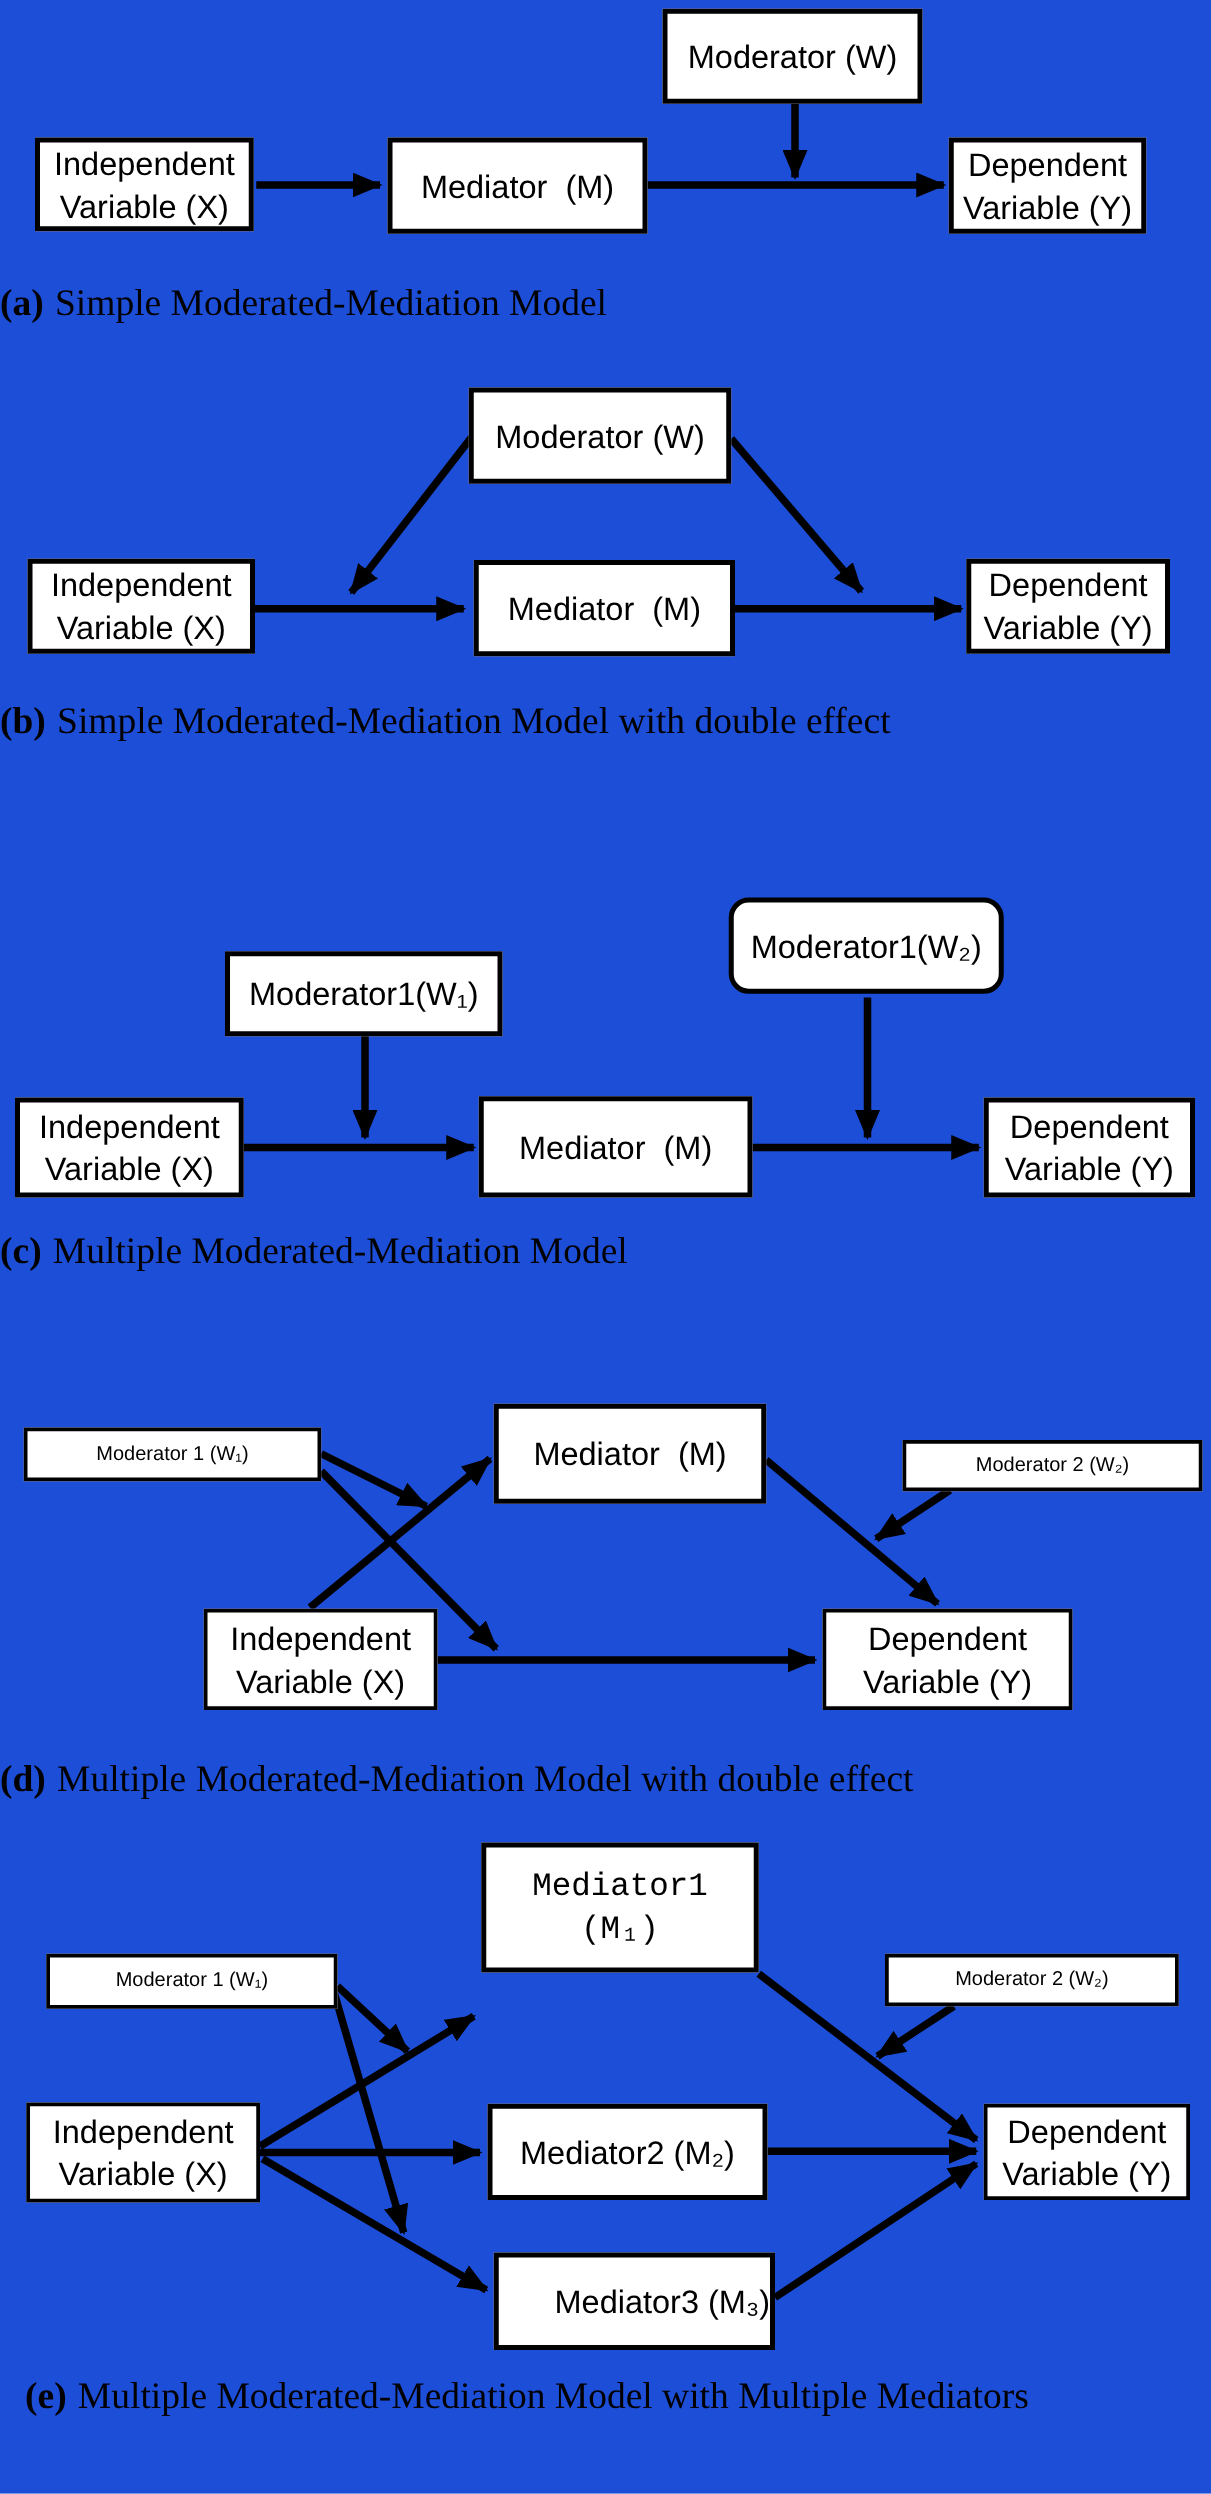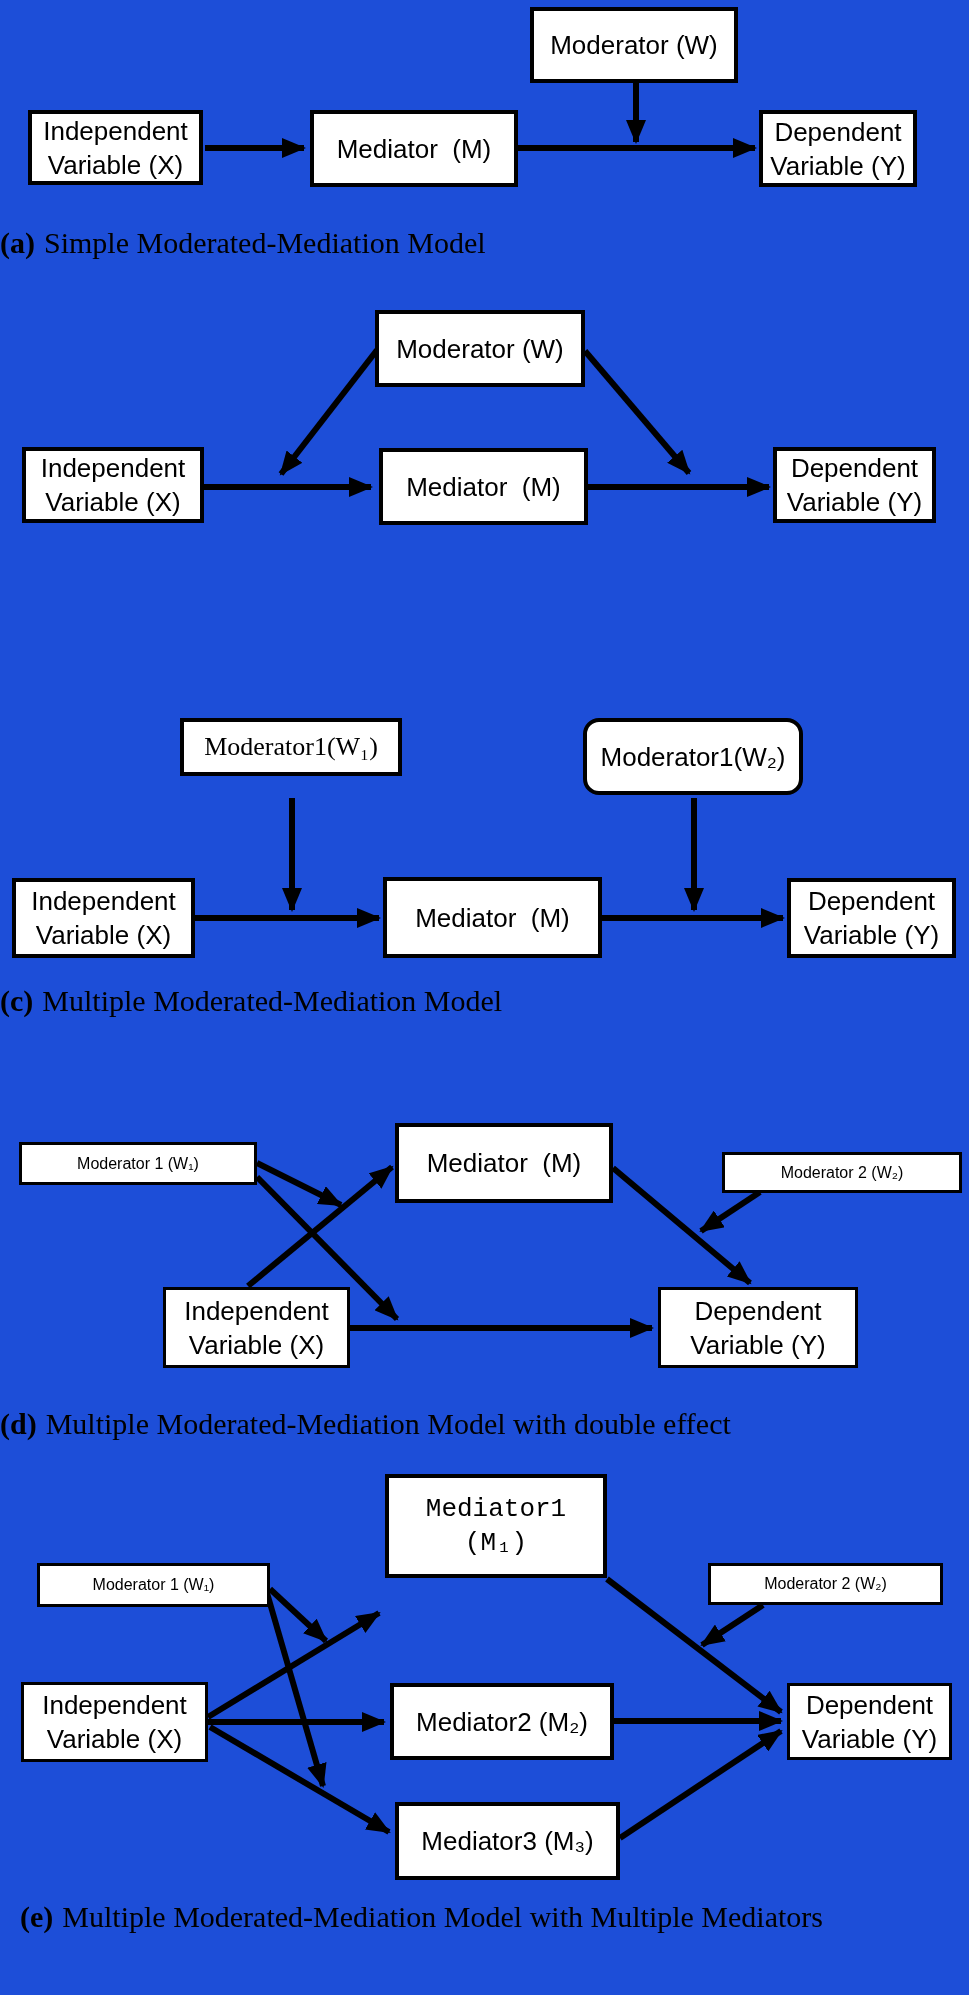--- a/index.html
+++ b/index.html
@@ -97,6 +97,7 @@
       <span class="box-label">Dependent
 Variable (Y)</span>
     </div>
+  <div class="caption" style="top:558px;"><b>(b)</b><span>Simple Moderated-Mediation Model with double effect</span></div>
 
   <div class="box" style="left:180px;top:718px;width:222px;height:58px;font-family:Liberation Serif, serif;">
       <span class="box-label">Moderator1(W₁)</span>

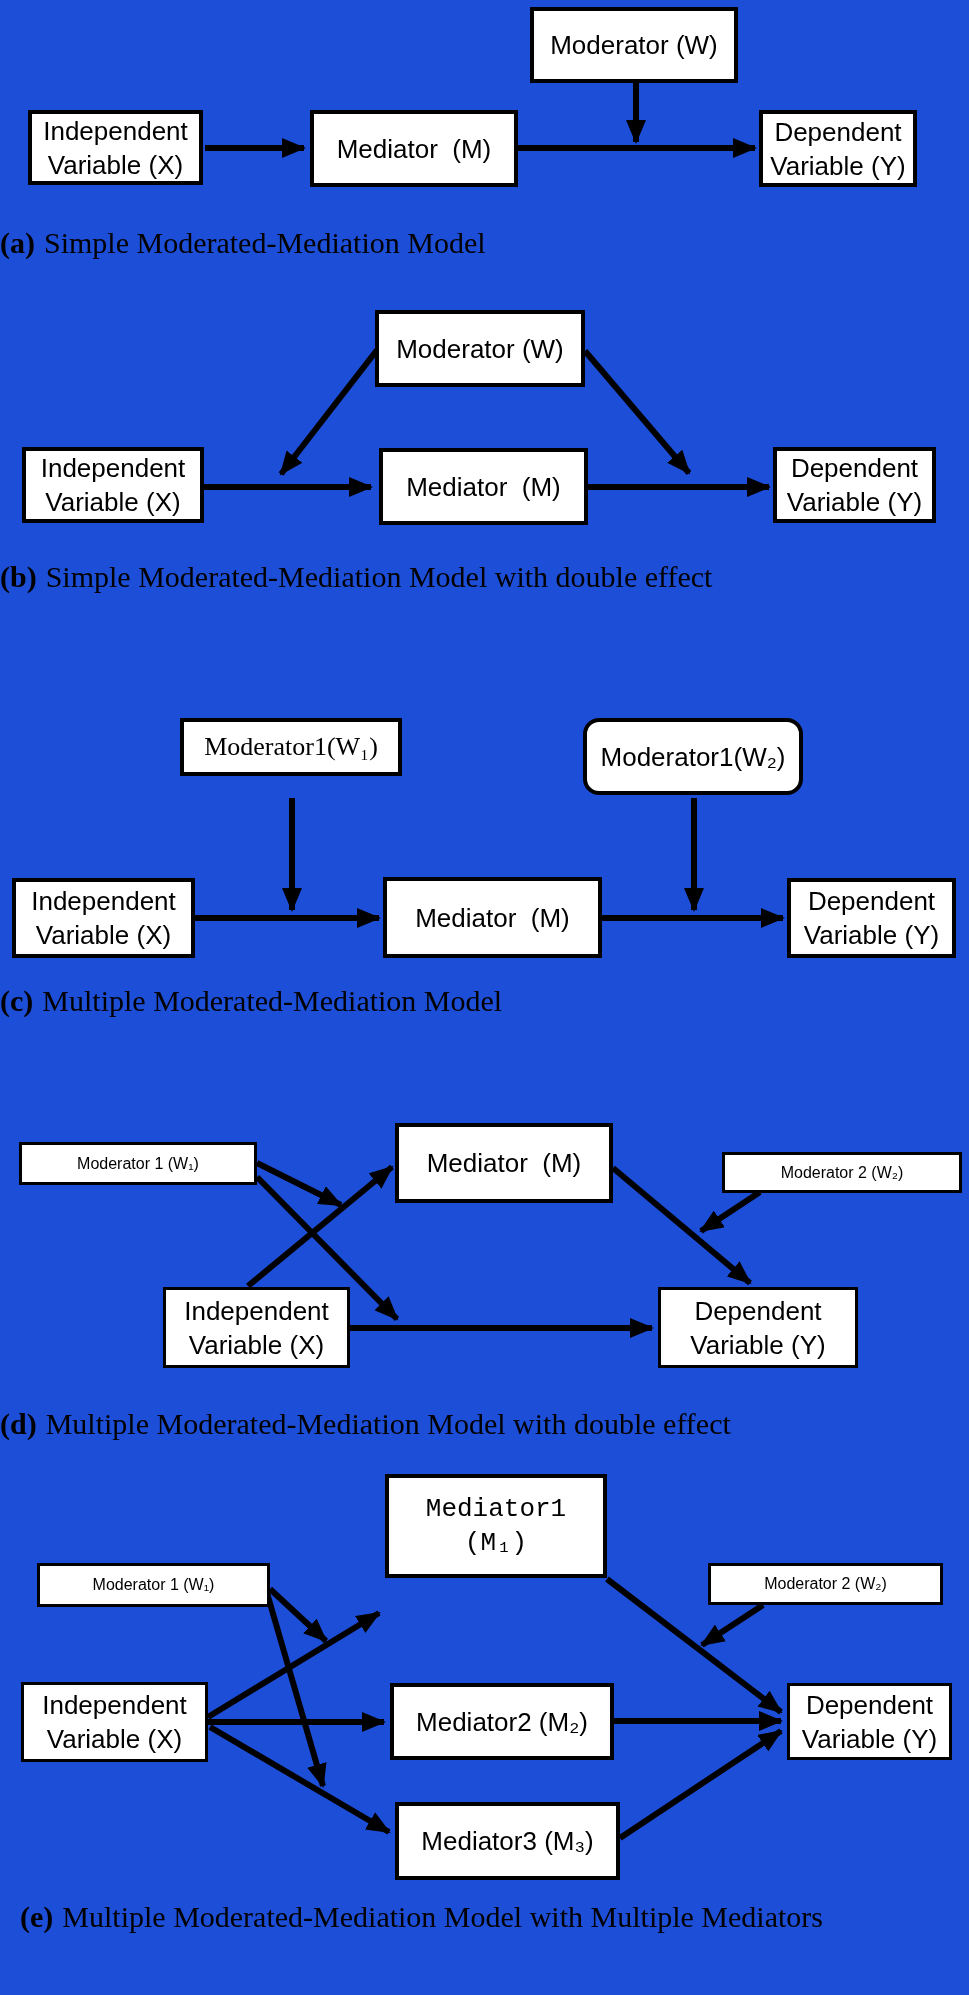--- a/index.html
+++ b/index.html
@@ -99,7 +99,7 @@
     </div>
   <div class="caption" style="top:558px;"><b>(b)</b><span>Simple Moderated-Mediation Model with double effect</span></div>
 
-  <div class="box" style="left:180px;top:718px;width:222px;height:58px;font-family:Liberation Serif, serif;">
+  <div class="box" style="left:180px;top:761px;width:222px;height:68px;">
       <span class="box-label">Moderator1(W₁)</span>
     </div>
   <div class="box" style="left:583px;top:718px;width:220px;height:77px;border-radius:16px;">

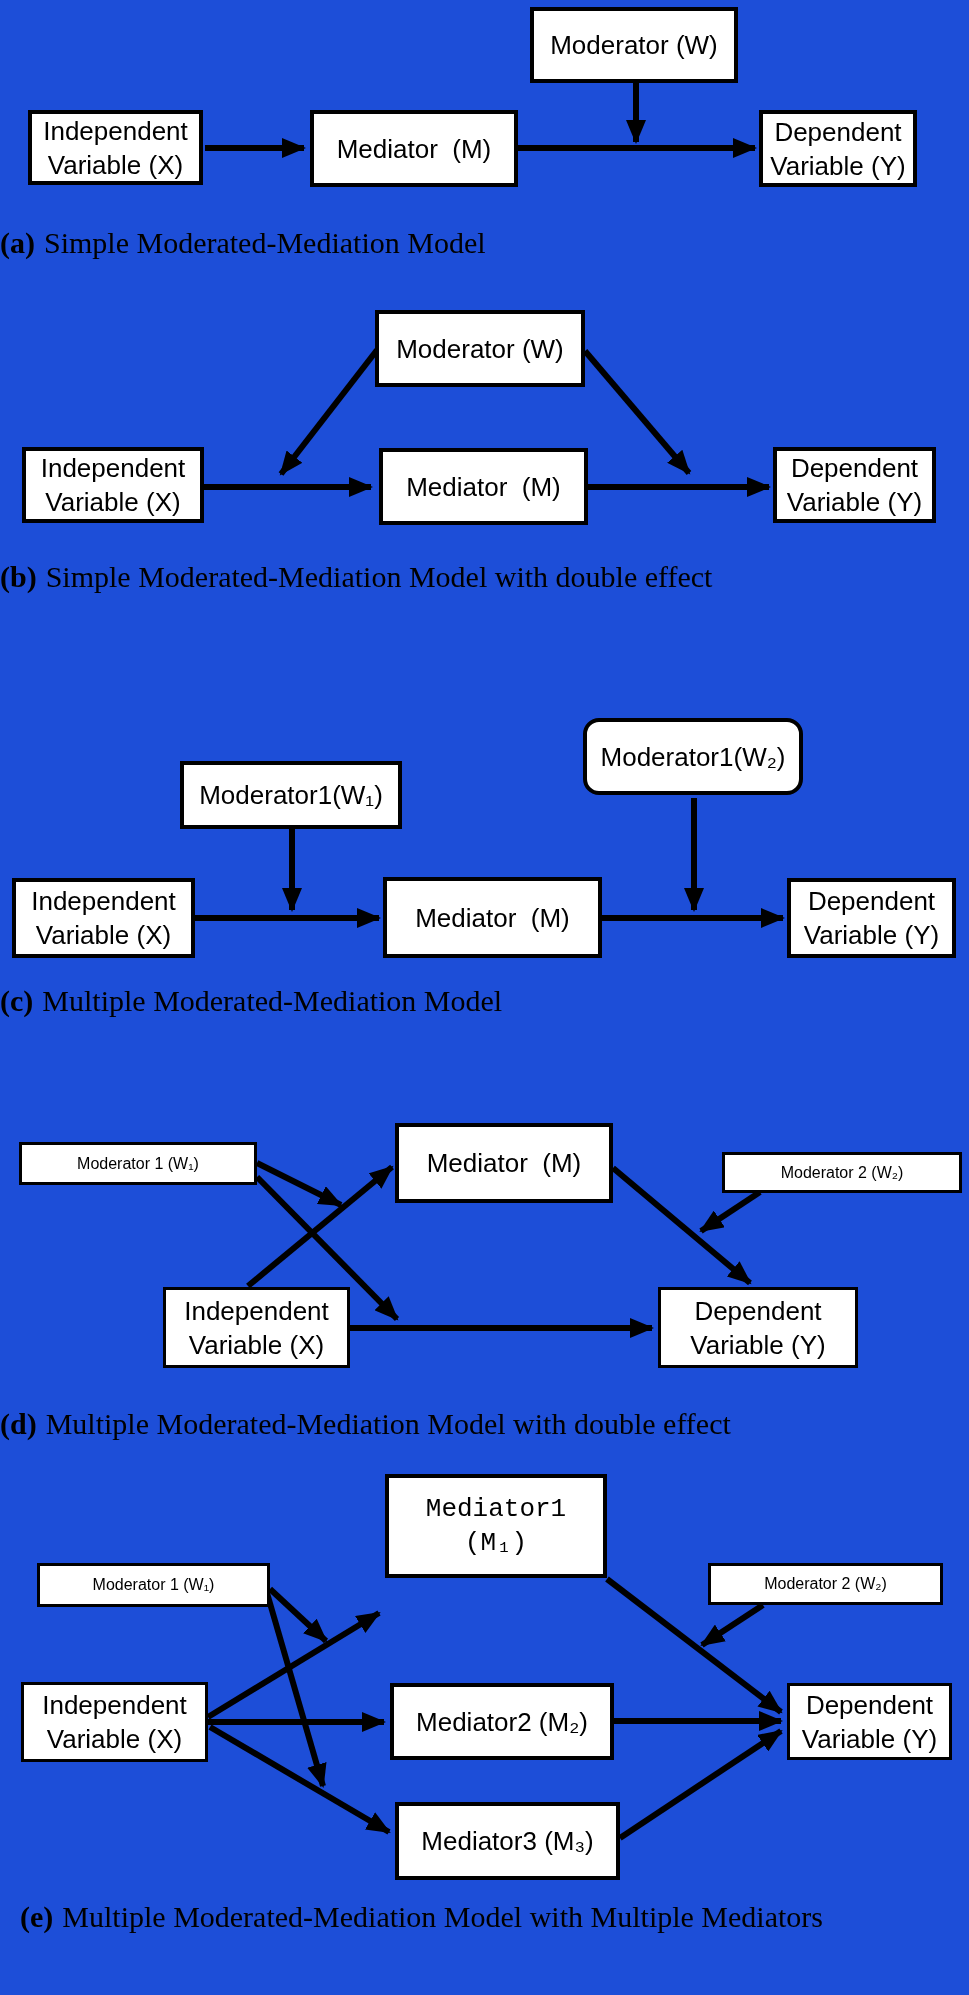--- a/index.html
+++ b/index.html
@@ -157,7 +157,7 @@
       <span class="box-label">Dependent
 Variable (Y)</span>
     </div>
-  <div class="box" style="left:395px;top:1802px;width:225px;height:78px;">
+  <div class="box" style="left:395px;top:1802px;width:225px;height:78px;justify-content:flex-end;">
       <span class="box-label">Mediator3 (M₃)</span>
     </div>
   <div class="caption wrap" style="top:1898px;"><b>(e)</b><span>Multiple Moderated-Mediation Model with Multiple Mediators</span></div>

